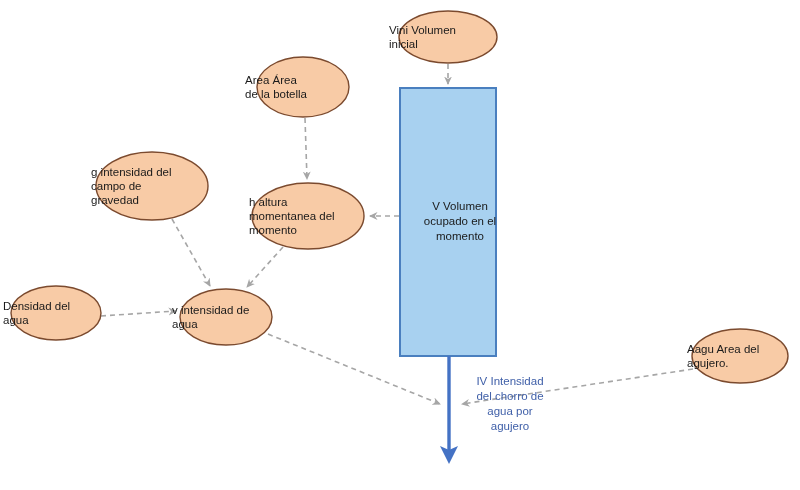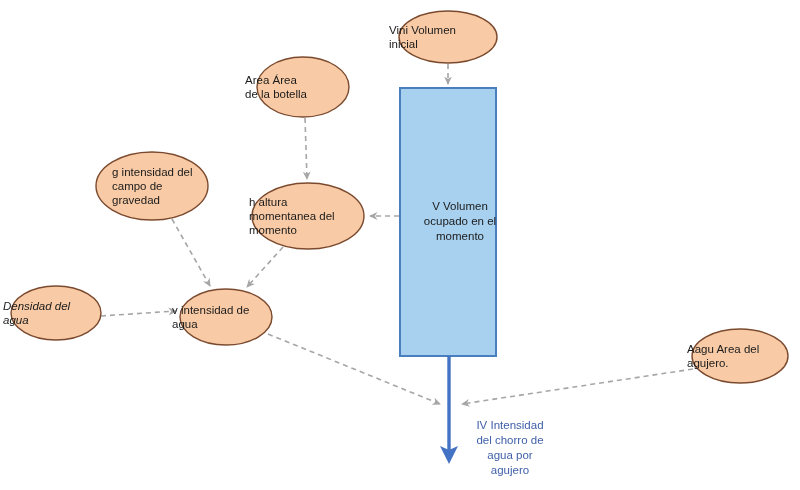--- a/index.html
+++ b/index.html
@@ -103,7 +103,7 @@
 <div class="node-label" style="left:245px; top:73px; width:116px;">Area Área
 de la botella</div>
 
-<div class="node-label" style="left:112px; top:165px; width:116px;">g intensidad del
+<div class="node-label" style="left:91px; top:165px; width:116px;">g intensidad del
 campo de
 gravedad</div>
 

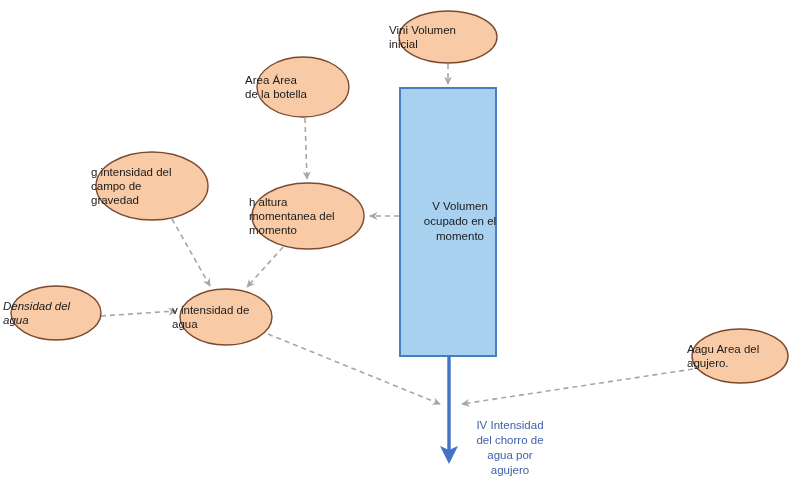--- a/index.html
+++ b/index.html
@@ -111,7 +111,7 @@
 momentanea del
 momento</div>
 
-<div class="node-label" style="left:3px; top:299px; width:106px;font-style:italic;">Densidad del
+<div class="node-label" style="left:3px; top:299px; width:106px;">Densidad del
 agua</div>
 
 <div class="node-label" style="left:172px; top:303px; width:108px;">v intensidad de

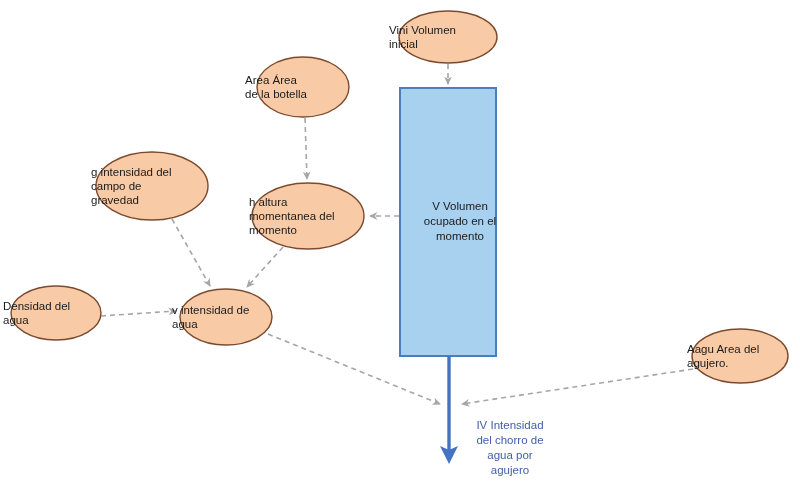--- a/index.html
+++ b/index.html
@@ -48,7 +48,6 @@
     line-height: 15px;
     color: #3f5fa8;
     white-space: pre-line;
-    margin-top: 44px;
   }
 </style>
 </head>

